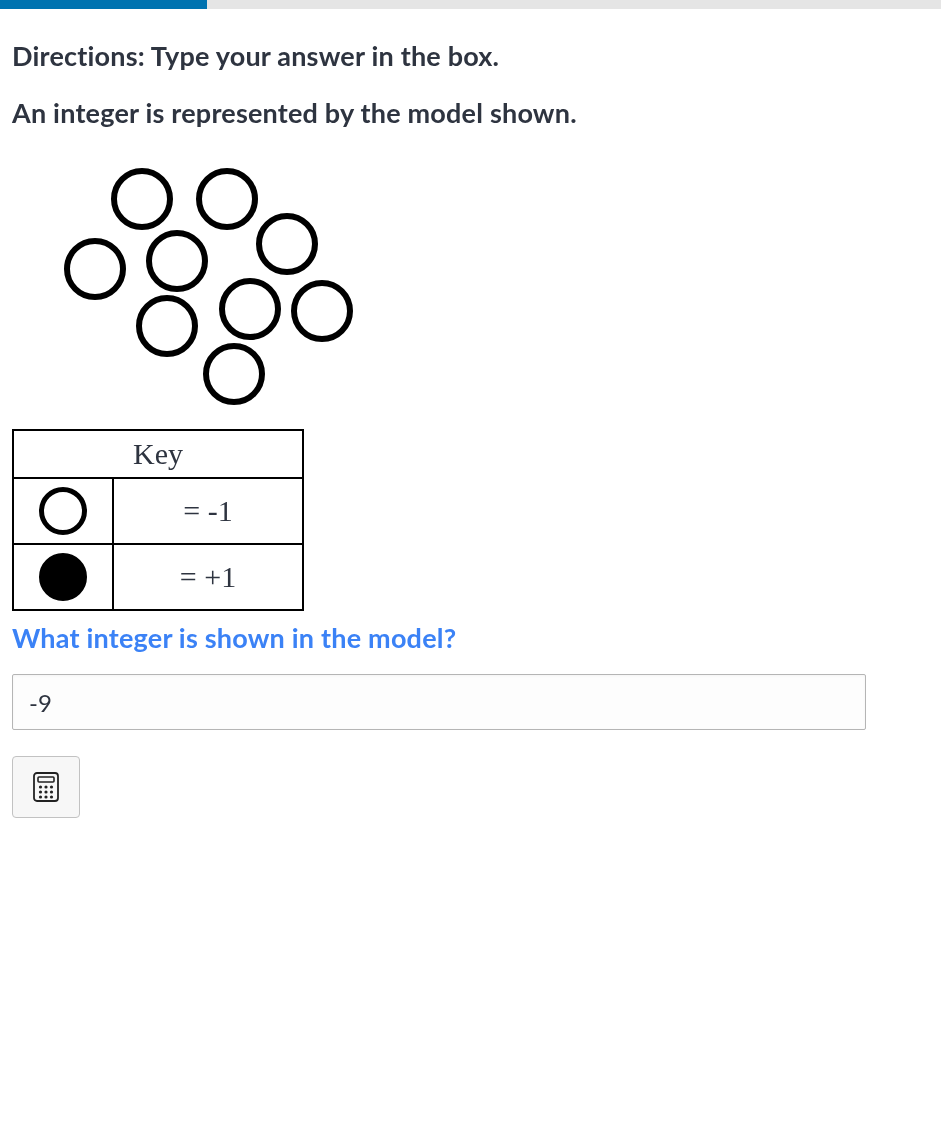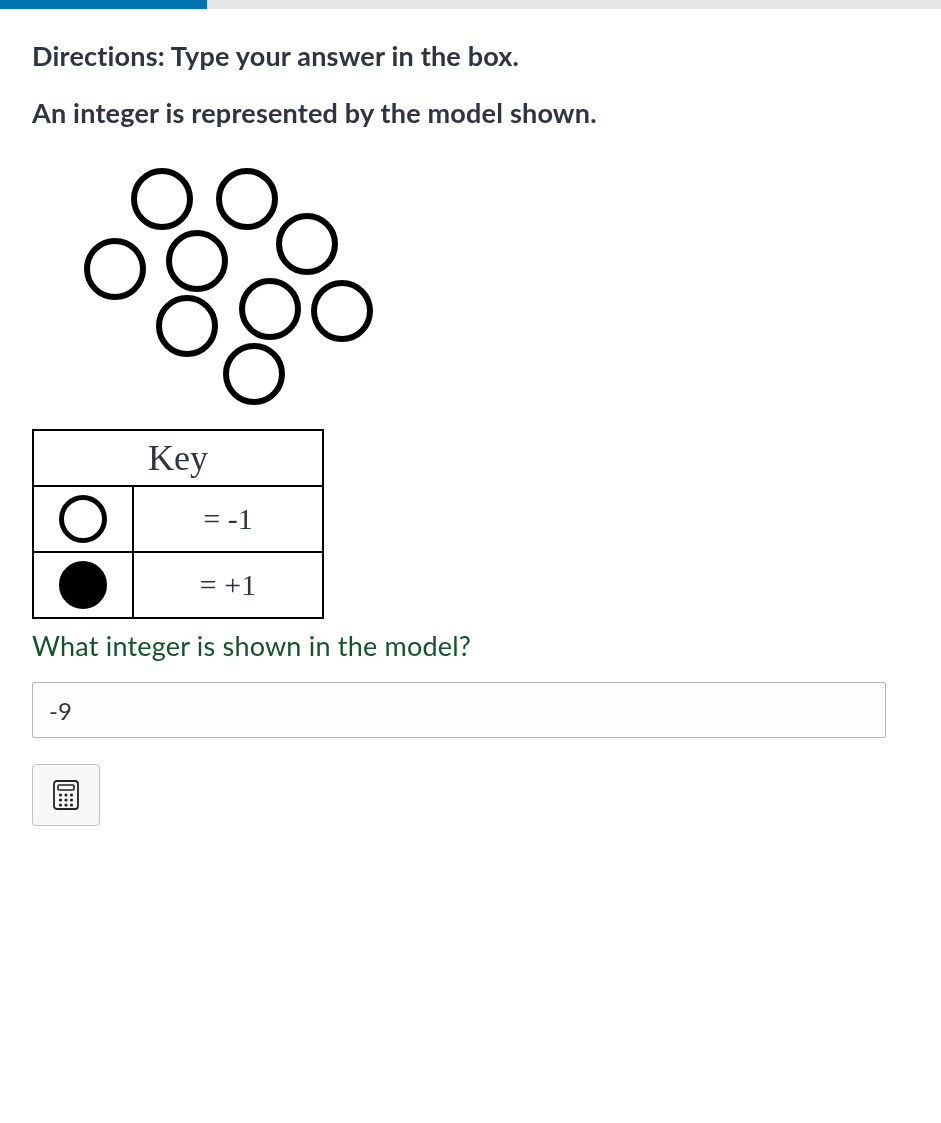--- a/index.html
+++ b/index.html
@@ -25,7 +25,7 @@
       background: #0073b0;
     }
     .content {
-      padding: 30px 32px;
+      padding: 30px 12px;
     }
     .directions {
       font-size: 27px;

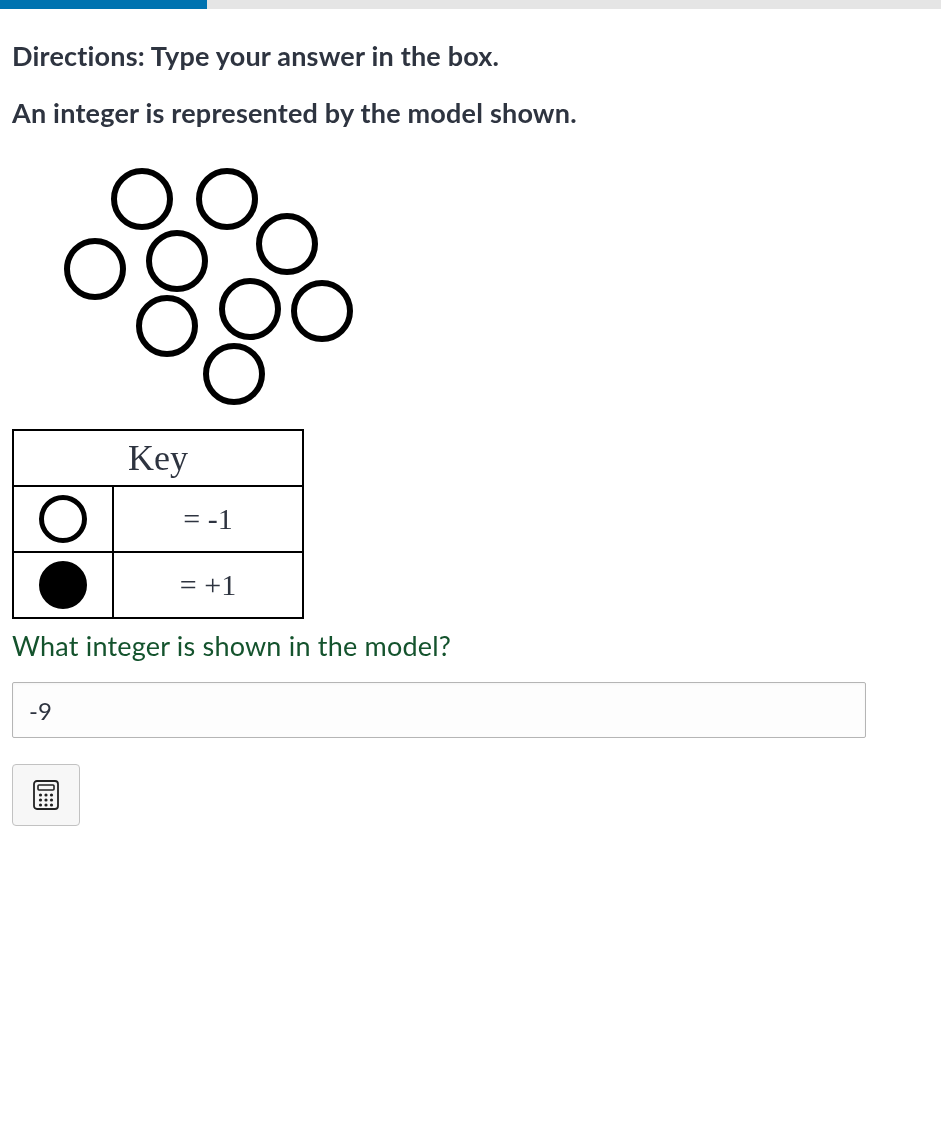--- a/index.html
+++ b/index.html
@@ -63,7 +63,7 @@
     .key-table th {
       border: 2px solid #000;
       font-weight: 400;
-      font-size: 36px;
+      font-size: 30px;
       padding: 6px 18px;
     }
     .key-icon-cell {

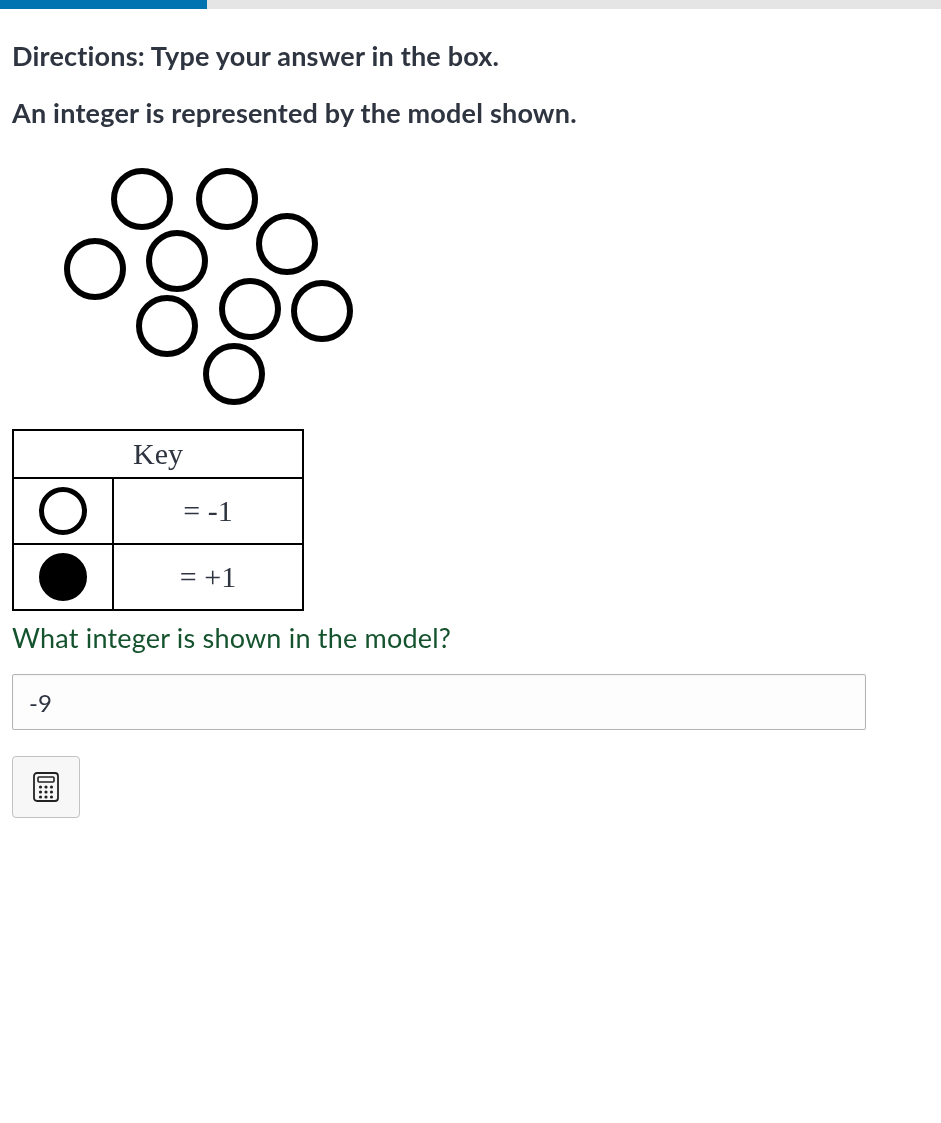--- a/index.html
+++ b/index.html
@@ -93,8 +93,8 @@
     }
     .question {
       font-size: 27px;
-      font-weight: 400;
-      color: #14532d;
+      font-weight: 700;
+      color: #3b82f6;
       margin-bottom: 20px;
       letter-spacing: 0.2px;
     }

